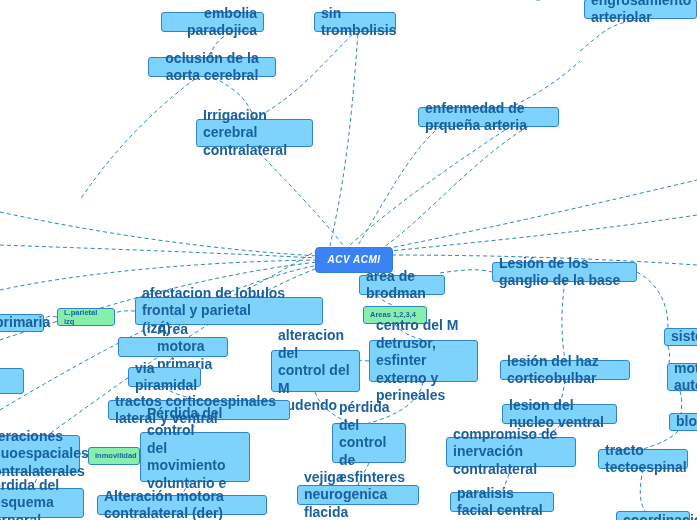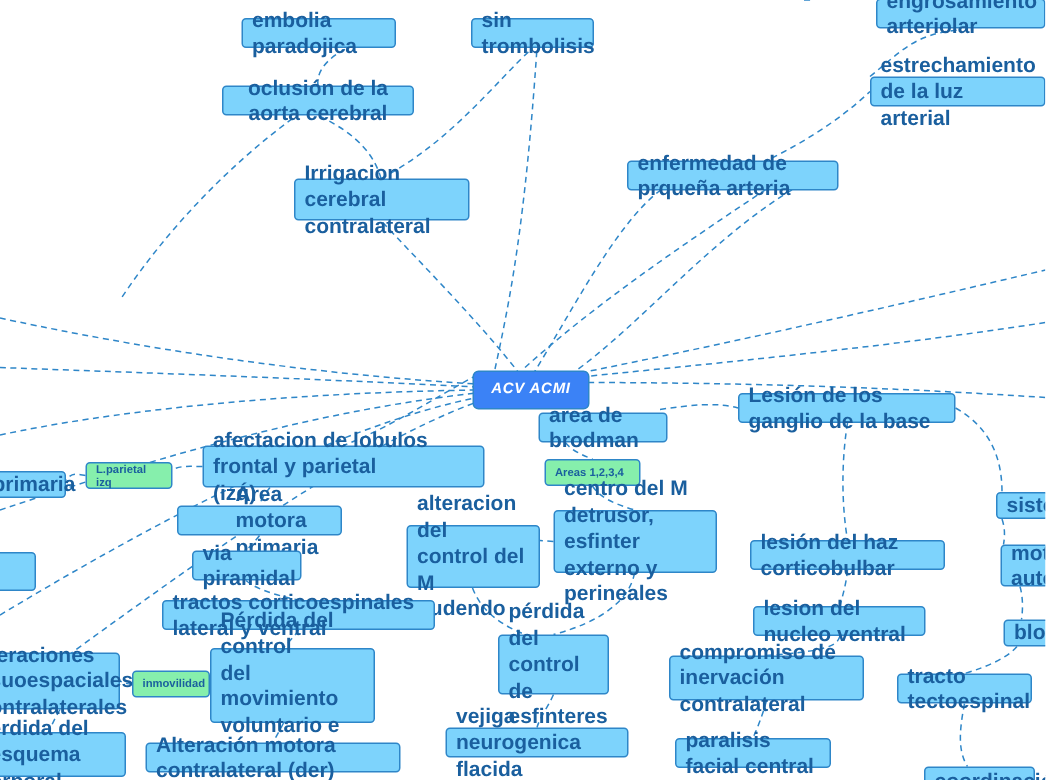--- a/index.html
+++ b/index.html
@@ -113,7 +113,7 @@
 
   <div class="node center" style="left:315px; top:247px; width:78px; height:26px;">ACV   ACMI</div>
 
-  <div class="node" style="left:161px; top:12px; width:103px; height:20px;">embolia paradojica</div>
+  <div class="node" style="left:161px; top:12px; width:103px; height:20px;text-align:right;">embolia paradojica</div>
   <div class="node" style="left:314px; top:12px; width:82px; height:20px;">sin trombolisis</div>
   <div class="node" style="left:584px; top:-1px; width:113px; height:20px;">engrosamiento arteriolar</div>
   <div class="node" style="left:148px; top:57px; width:128px; height:20px;text-align:center;">oclusión de la aorta cerebral</div>

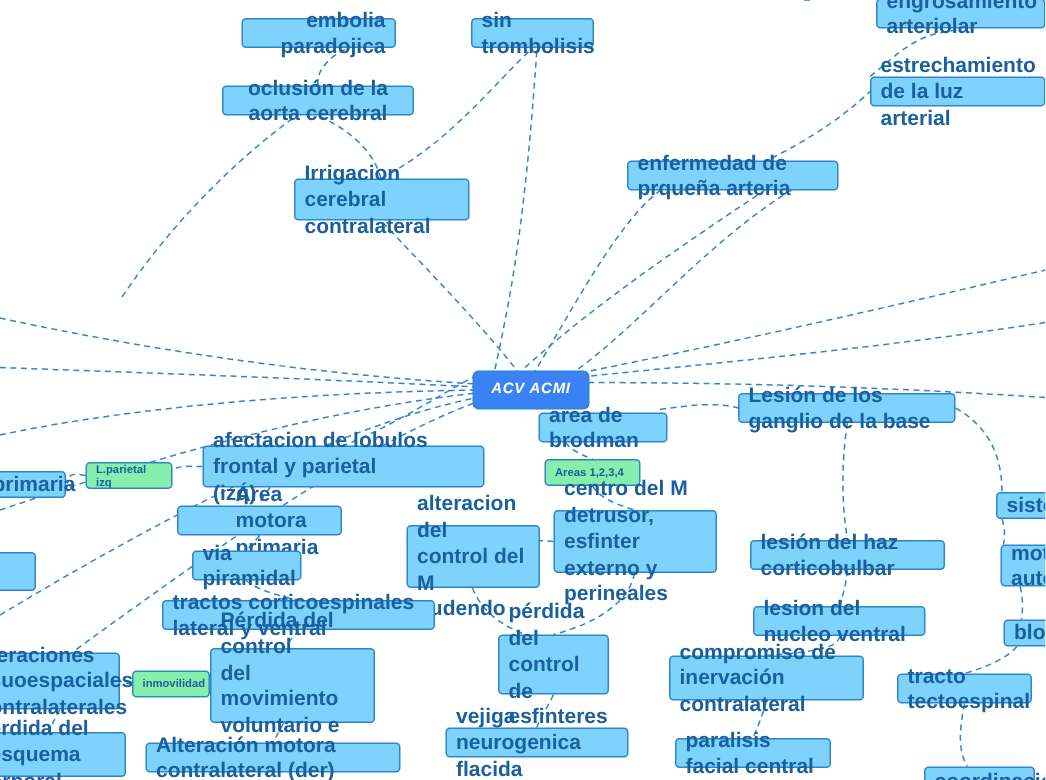--- a/index.html
+++ b/index.html
@@ -117,7 +117,6 @@
   <div class="node" style="left:314px; top:12px; width:82px; height:20px;">sin trombolisis</div>
   <div class="node" style="left:584px; top:-1px; width:113px; height:20px;">engrosamiento arteriolar</div>
   <div class="node" style="left:148px; top:57px; width:128px; height:20px;text-align:center;">oclusión de la aorta cerebral</div>
-  <div class="node" style="left:580px; top:51px; width:117px; height:20px;">estrechamiento de la luz arterial</div>
   <div class="node" style="left:418px; top:107px; width:141px; height:20px;">enfermedad de prqueña arteria</div>
   <div class="node" style="left:196px; top:119px; width:117px; height:28px;">Irrigacion cerebral
 contralateral</div>

